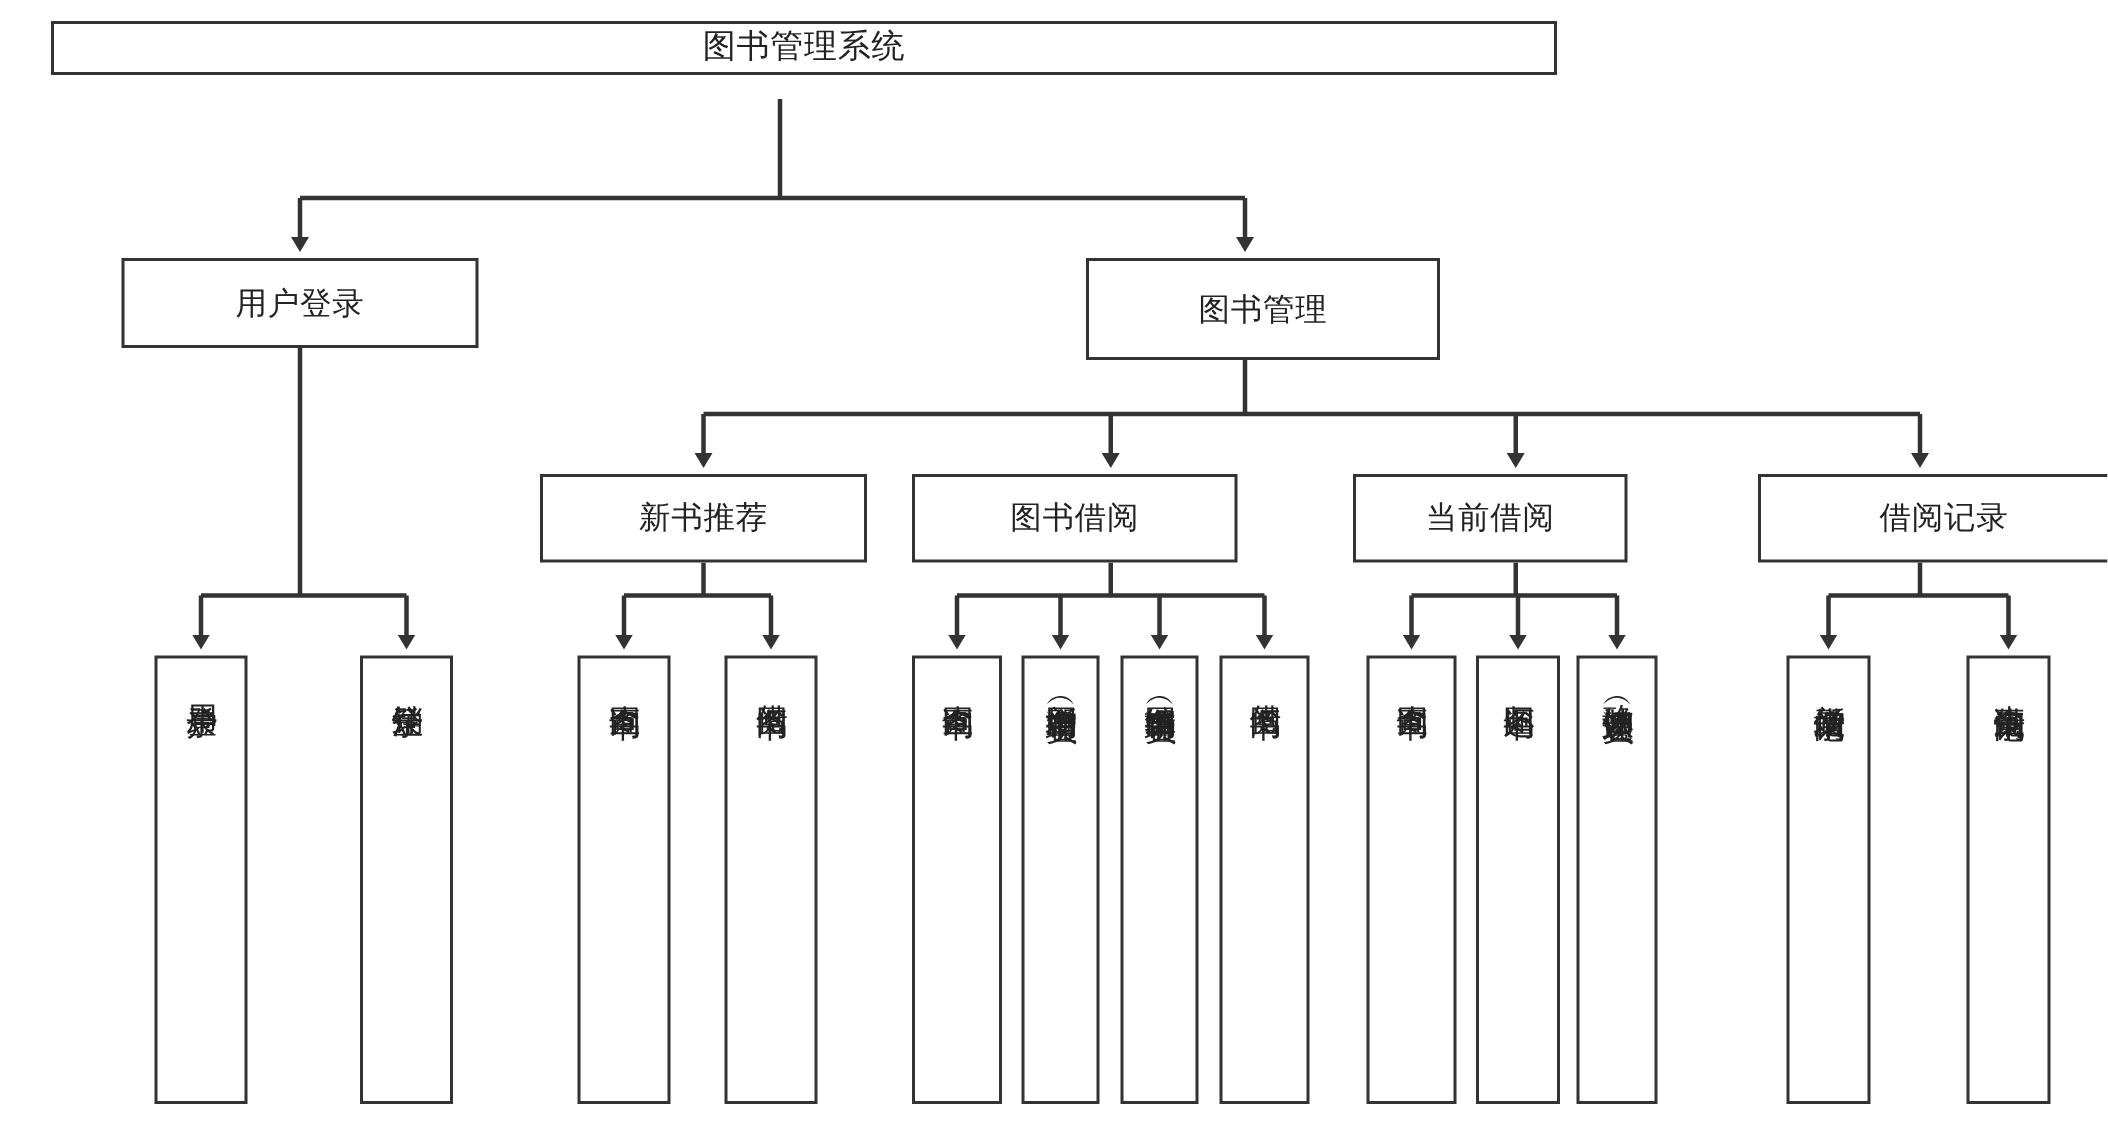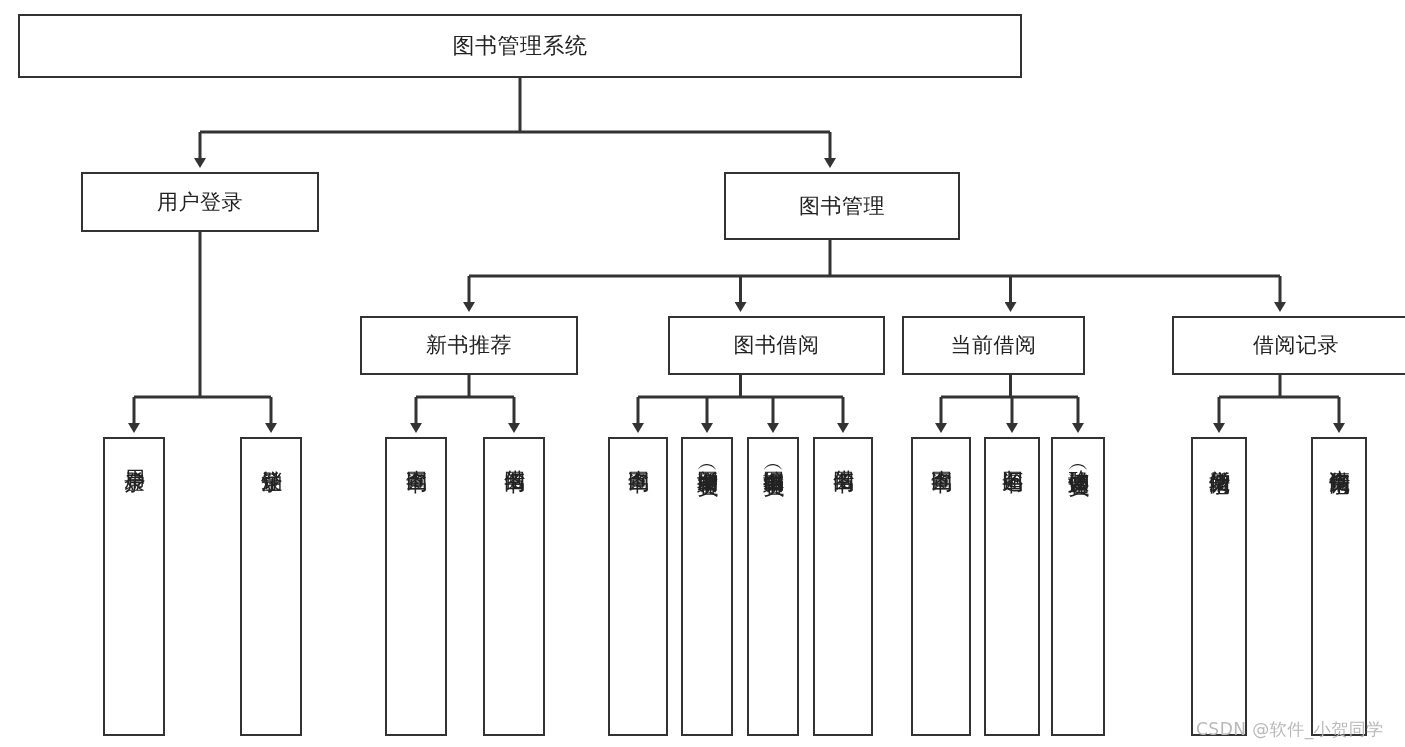--- a/index.html
+++ b/index.html
@@ -113,7 +113,7 @@
   </svg>
 
   <div id="nodes-layer">
-      <div class="node root" style="left: 18px; top: 14px; width: 1004px; height: 64px; border-color: rgb(51, 51, 51);">
+      <div class="node root" style="left: 34px; top: 14px; width: 1004px; height: 36px; border-color: rgb(51, 51, 51);">
         <span class="node-label" style="color: rgb(34, 34, 34);">图书管理系统</span>
       </div>
       <div class="node" style="left: 81px; top: 172px; width: 238px; height: 60px; border-color: rgb(51, 51, 51);">

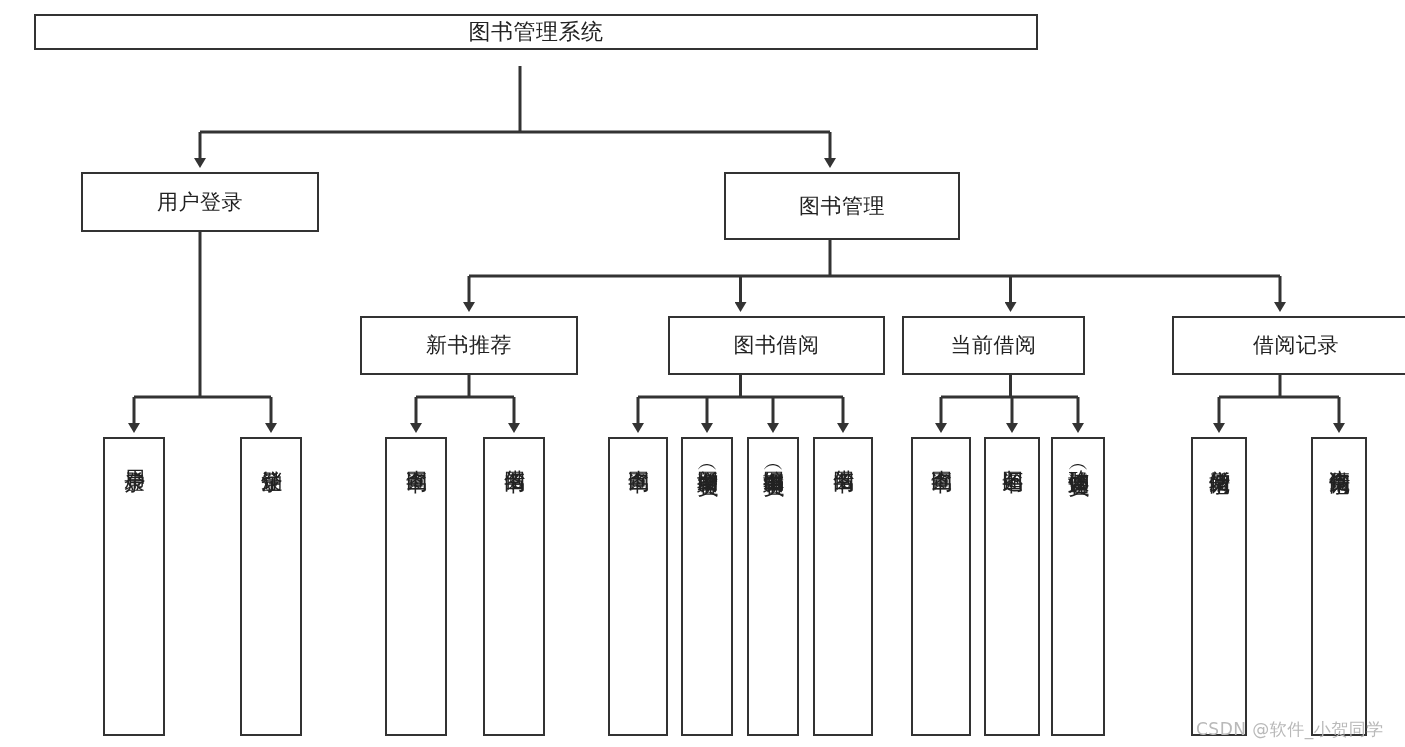--- a/index.html
+++ b/index.html
@@ -125,7 +125,7 @@
       <div class="node" style="left: 360px; top: 316px; width: 218px; height: 59px; border-color: rgb(51, 51, 51);">
         <span class="node-label" style="color: rgb(34, 34, 34);">新书推荐</span>
       </div>
-      <div class="node" style="left: 668px; top: 316px; width: 217px; height: 59px; border-color: rgb(51, 51, 51);">
+      <div class="node" style="left: 608px; top: 316px; width: 217px; height: 59px; border-color: rgb(51, 51, 51);">
         <span class="node-label" style="color: rgb(34, 34, 34);">图书借阅</span>
       </div>
       <div class="node" style="left: 902px; top: 316px; width: 183px; height: 59px; border-color: rgb(51, 51, 51);">

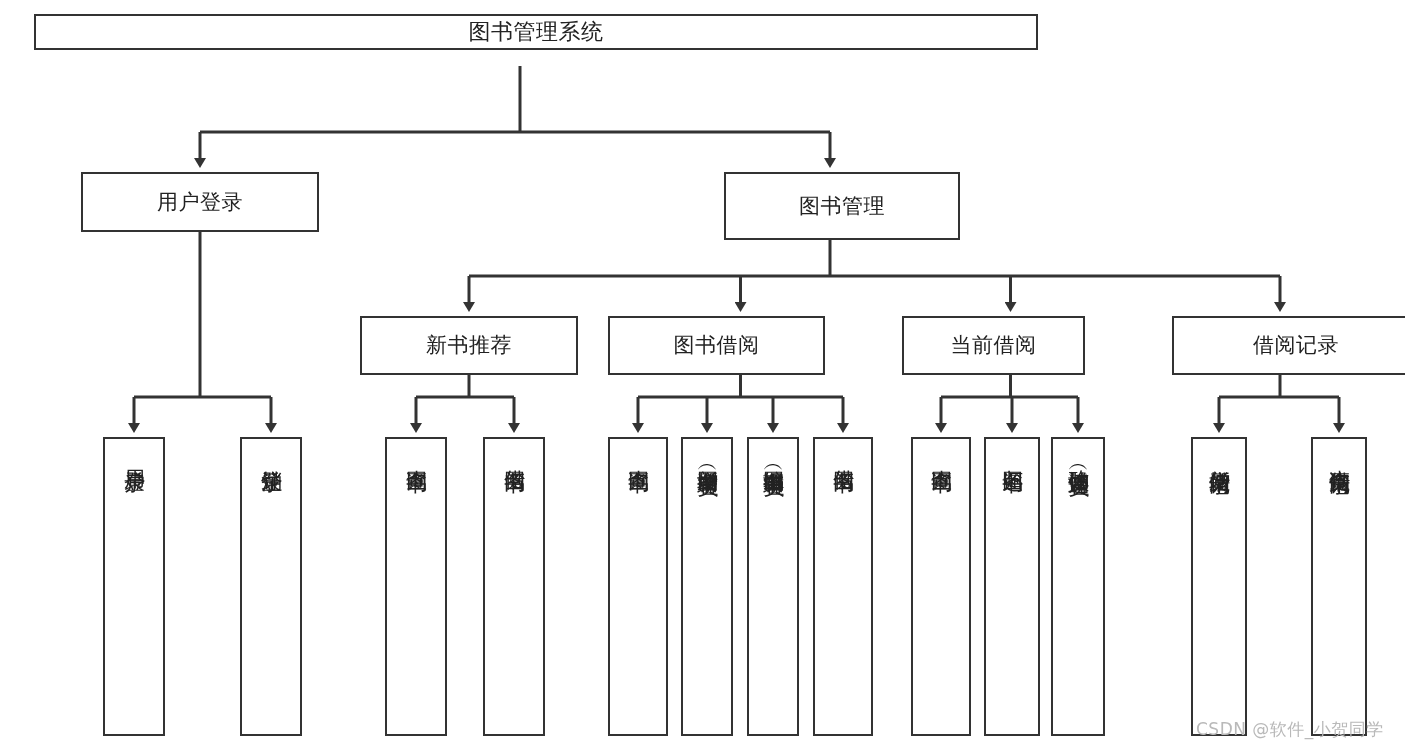--- a/index.html
+++ b/index.html
@@ -175,7 +175,6 @@
       </div>
     </div>
 
-  <div class="watermark" style="left: 1196px; top: 718px; color: rgb(185, 185, 185);">CSDN @软件_小贺同学</div>
 </div>
 
 </body></html>

